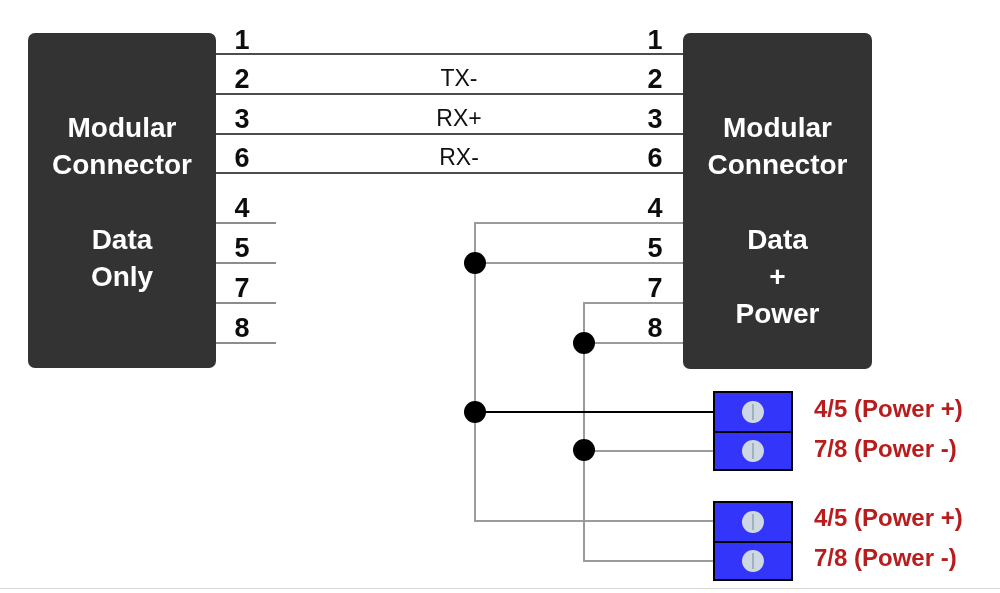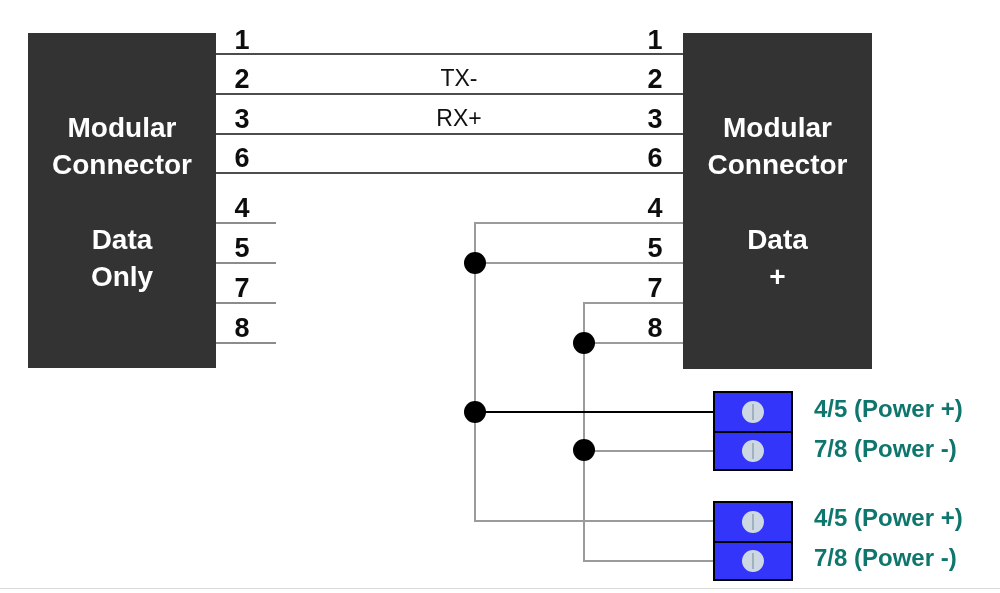--- a/index.html
+++ b/index.html
@@ -8,7 +8,7 @@
     font-family:"Liberation Sans","DejaVu Sans",sans-serif;
   }
   .connector-box{
-    position:absolute;background:#333333;color:#ffffff;text-align:center;
+    position:absolute;background:#333333;color:#ffffff;text-align:center;border-radius:7px;
   }
   .box-text{position:absolute;left:0;width:100%;font-weight:bold;font-size:28px;line-height:37px;text-align:center;}
   .wire-h{position:absolute;height:2px;background:#4d4d4d;}

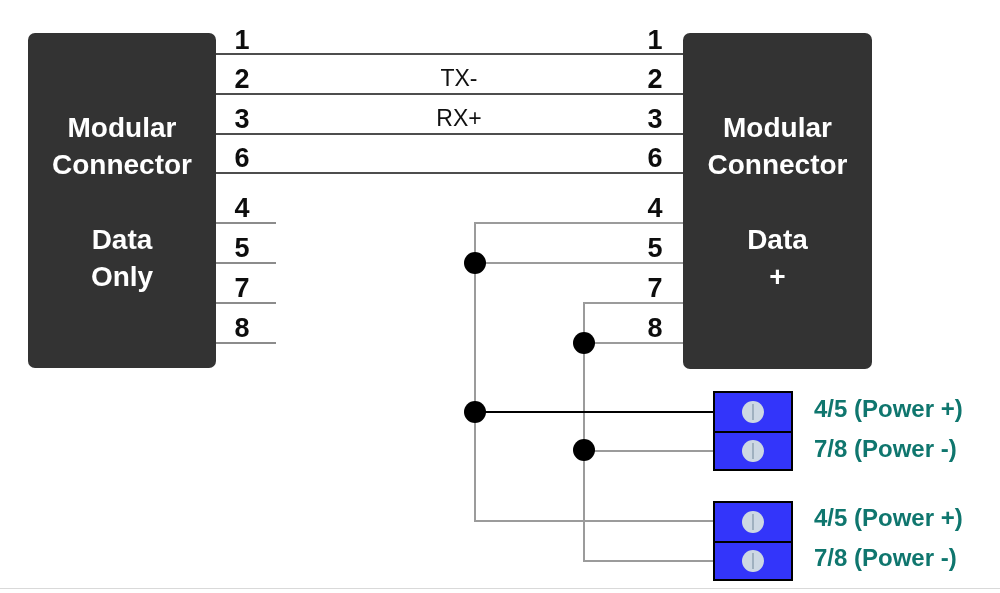--- a/index.html
+++ b/index.html
@@ -78,6 +78,7 @@
 
   <div class="sig-label" style="left:399px;top:106px;">RX+</div>
   <div class="sig-label" style="left:399px;top:66px;">TX-</div>
+  <div class="sig-label" style="left:399px;top:145px;">RX-</div>
 
   <div class="wire-h gray" style="left:216px;top:222px;width:60px;"></div>
   <div class="wire-h gray" style="left:216px;top:262px;width:60px;"></div>

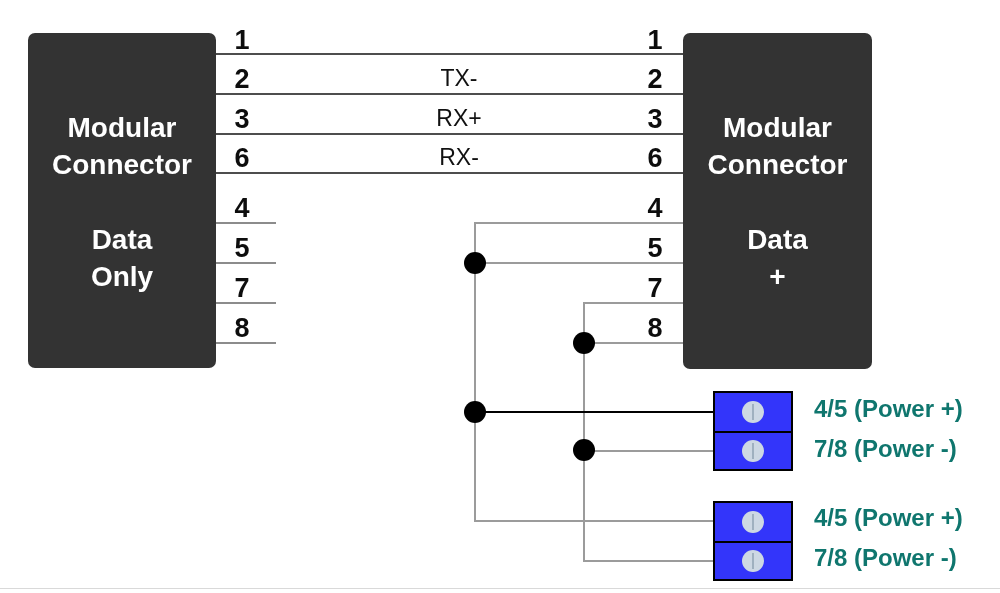--- a/index.html
+++ b/index.html
@@ -58,6 +58,7 @@
     <div class="box-text" style="top:188px;">
       <div>Data</div>
       <div>+</div>
+      <div>Power</div>
     </div>
   </div>
 

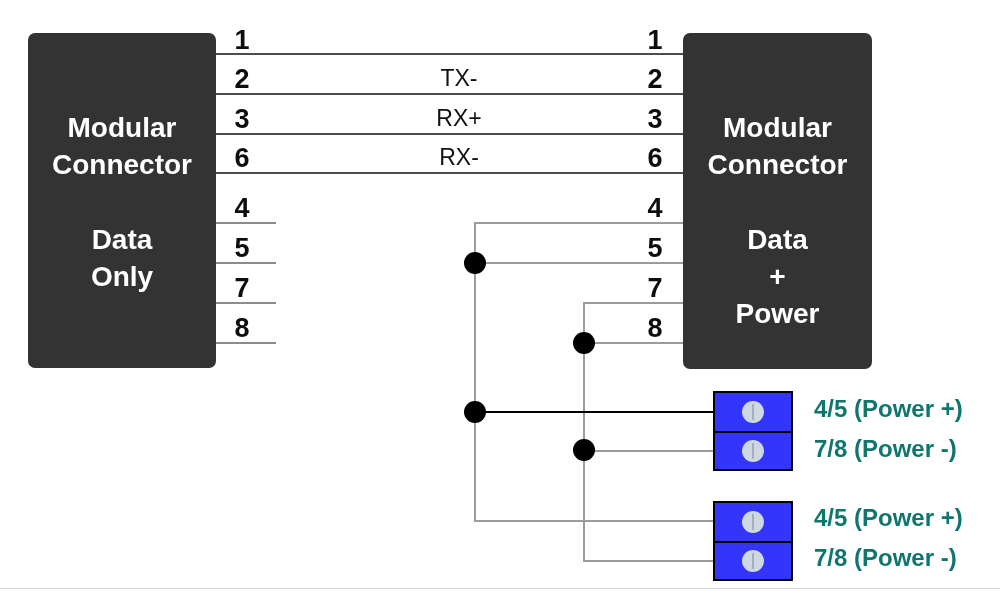--- a/index.html
+++ b/index.html
@@ -31,7 +31,7 @@
   .trow + .trow{border-top:2px solid #000000;}
   .screw{width:22px;height:22px;border-radius:50%;background:#cdd8e3;position:relative;}
   .screw .slot{position:absolute;left:10px;top:3px;width:2px;height:16px;background:#9fb0bf;}
-  .pwr-label{position:absolute;left:814px;width:186px;height:28px;font-weight:bold;font-size:24px;line-height:28px;color:#0f766e;white-space:nowrap;}
+  .pwr-label{position:absolute;left:814px;width:186px;height:28px;font-weight:bold;font-size:24px;line-height:28px;color:#b91c1c;white-space:nowrap;}
   .hairline{position:absolute;left:0;top:588px;width:1000px;height:1px;background:#d9d9d9;}
 </style>
 </head>

